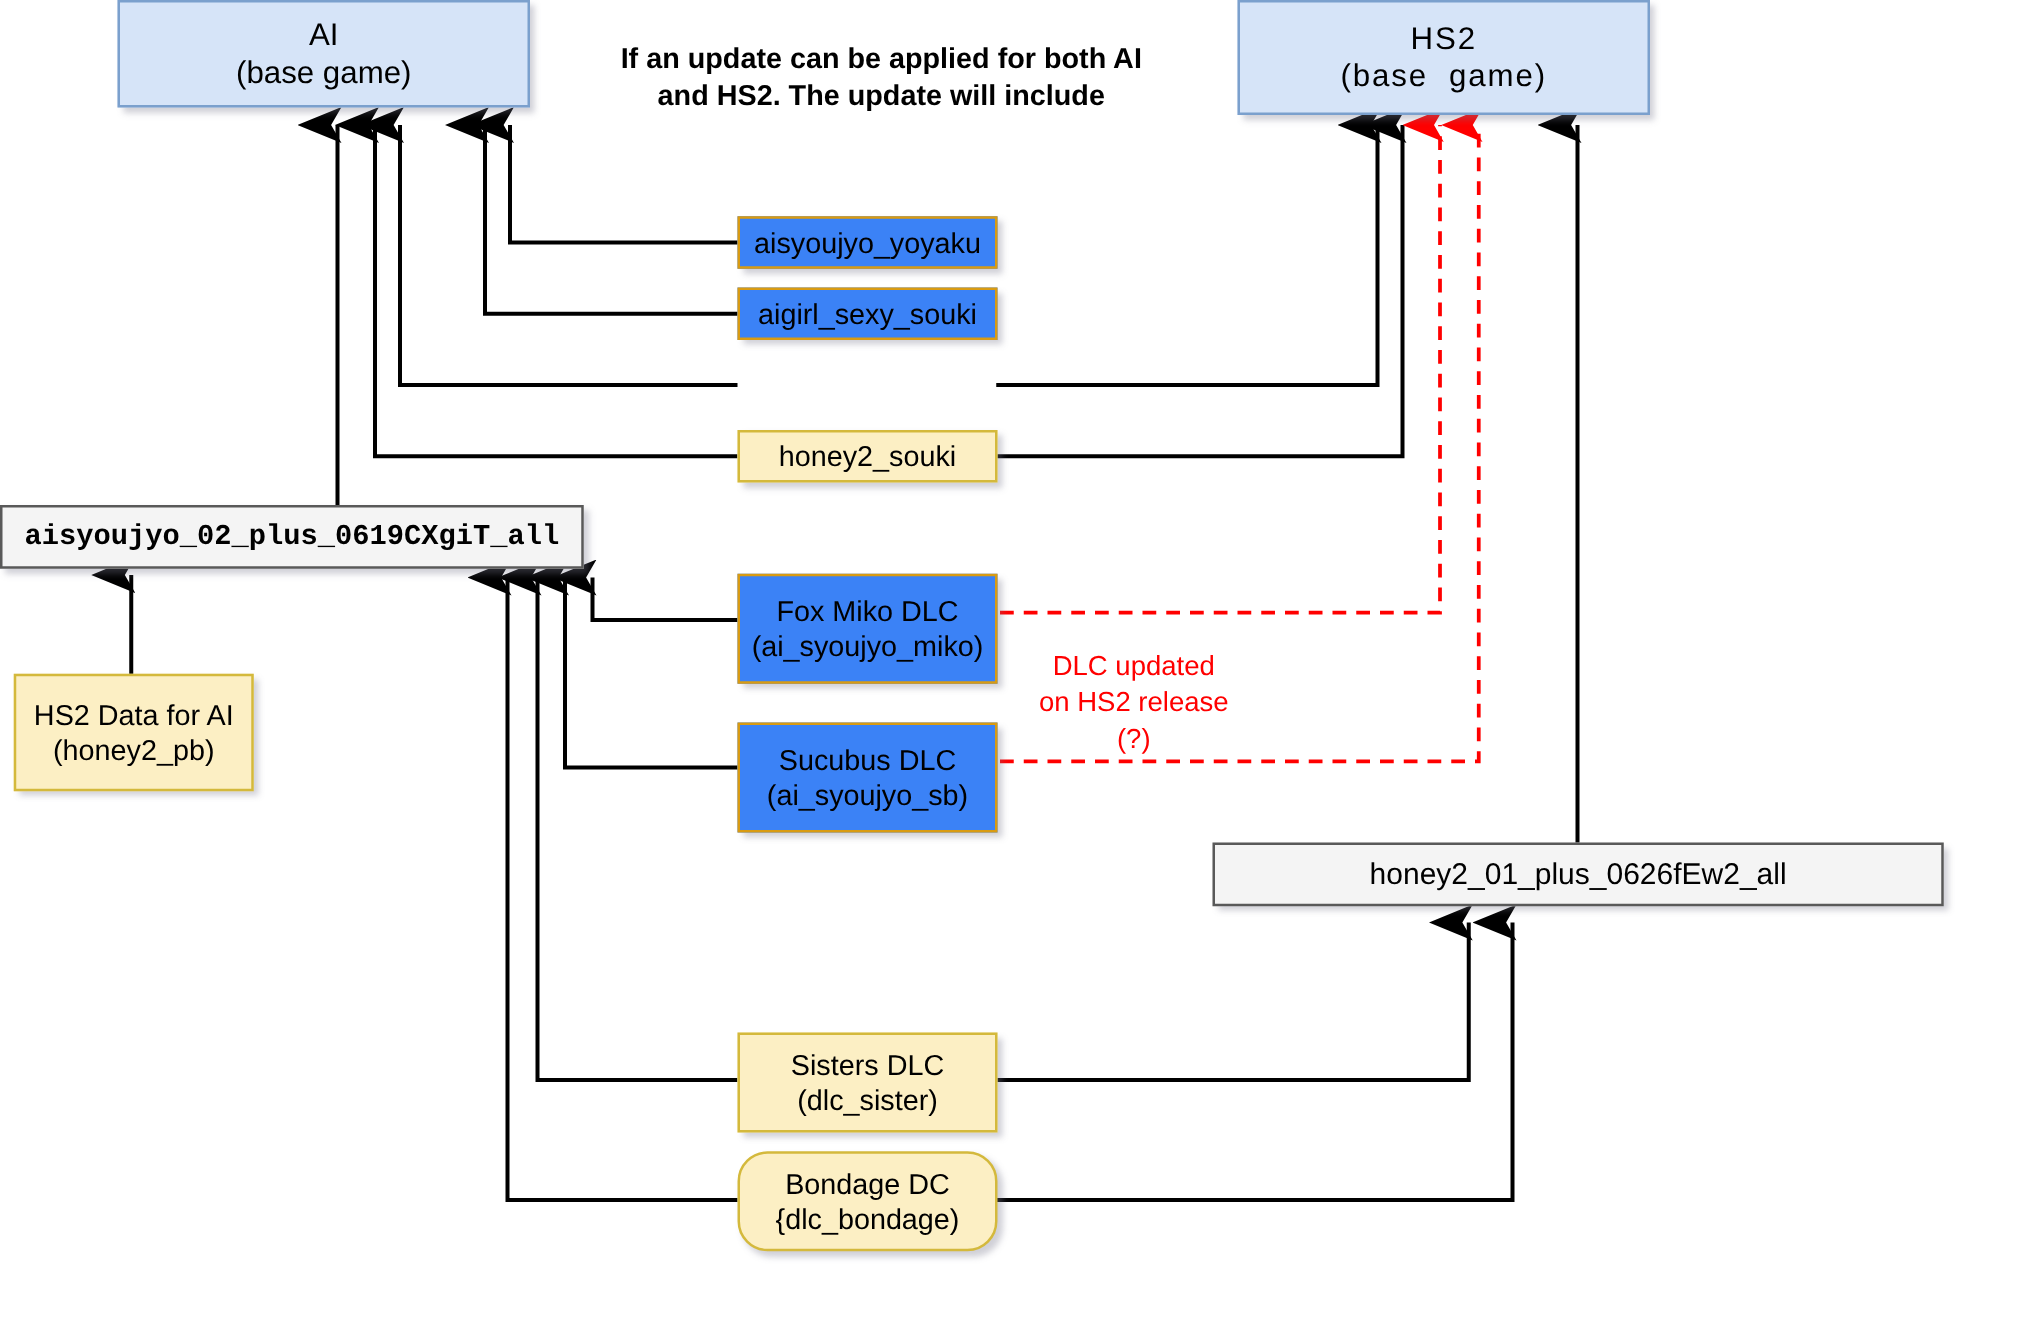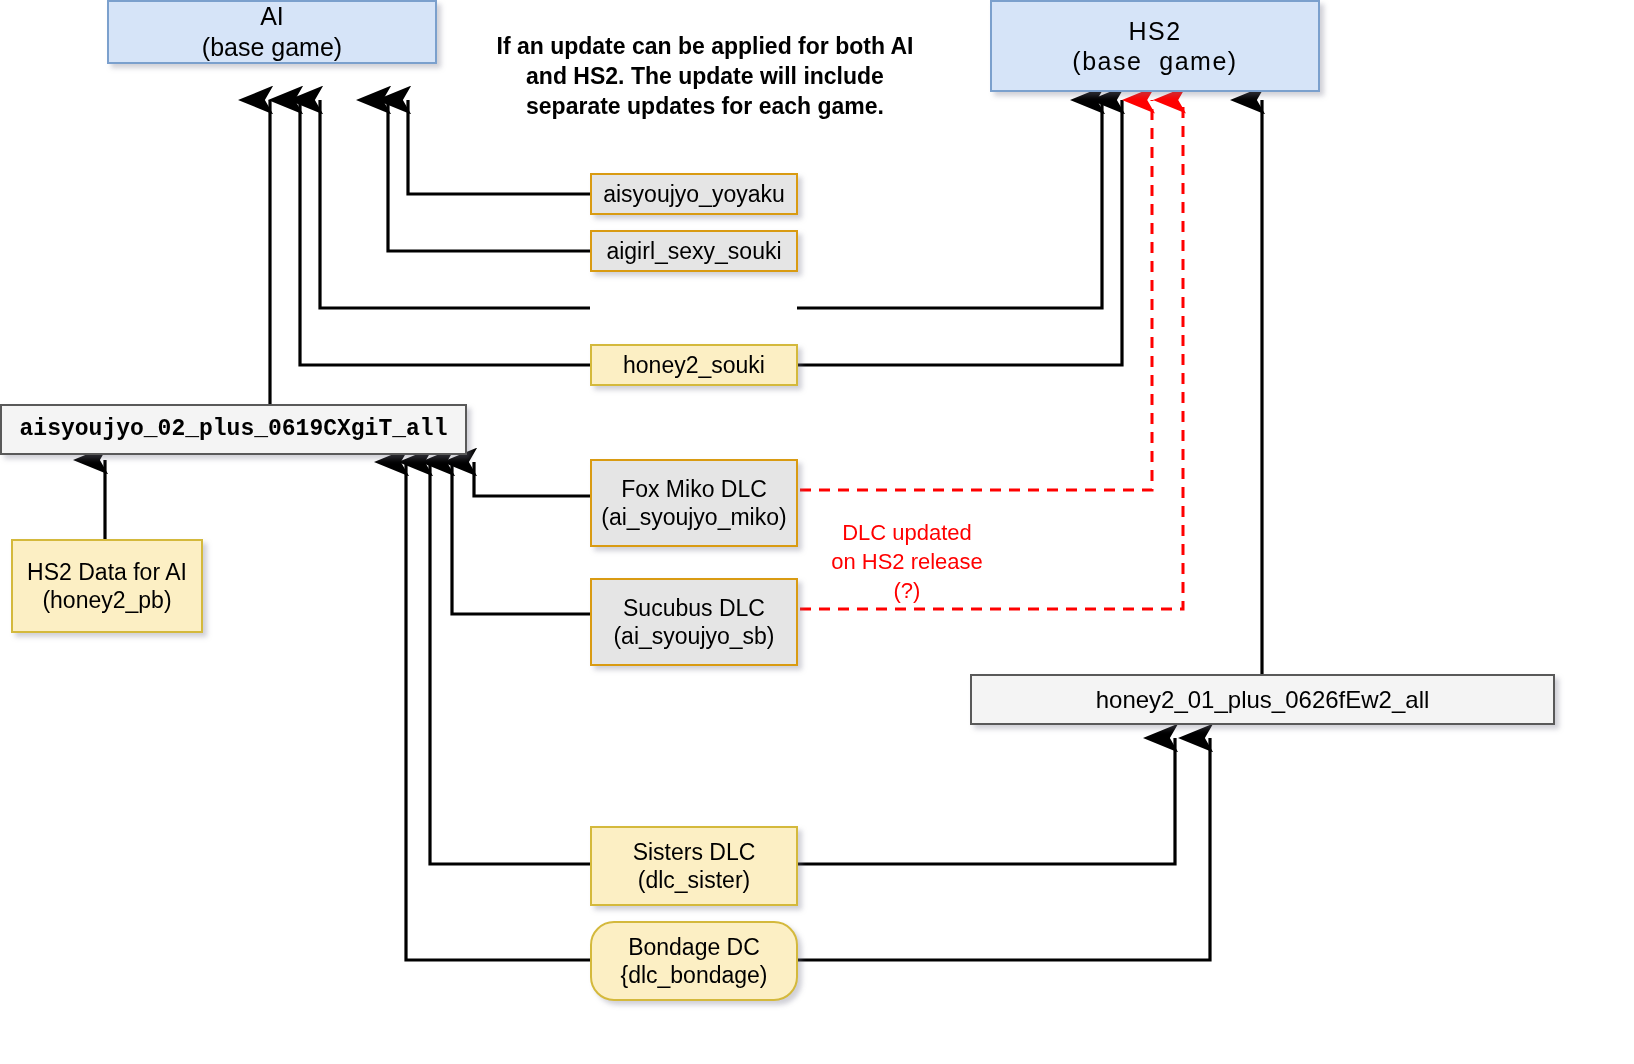--- a/index.html
+++ b/index.html
@@ -81,7 +81,7 @@
     <path class="wr" d="M800,609 L1183,609 L1183,100" marker-end="url(#ahr)"></path>
   </svg>
 
-  <div class="node base-game" style="left:107px;top:0px;width:330px;height:64px;justify-content:flex-end;">
+  <div class="node base-game" style="left:94px;top:0px;width:330px;height:86px;">
     <span class="l1">AI</span>
     <span class="l2">(base game)</span>
   </div>

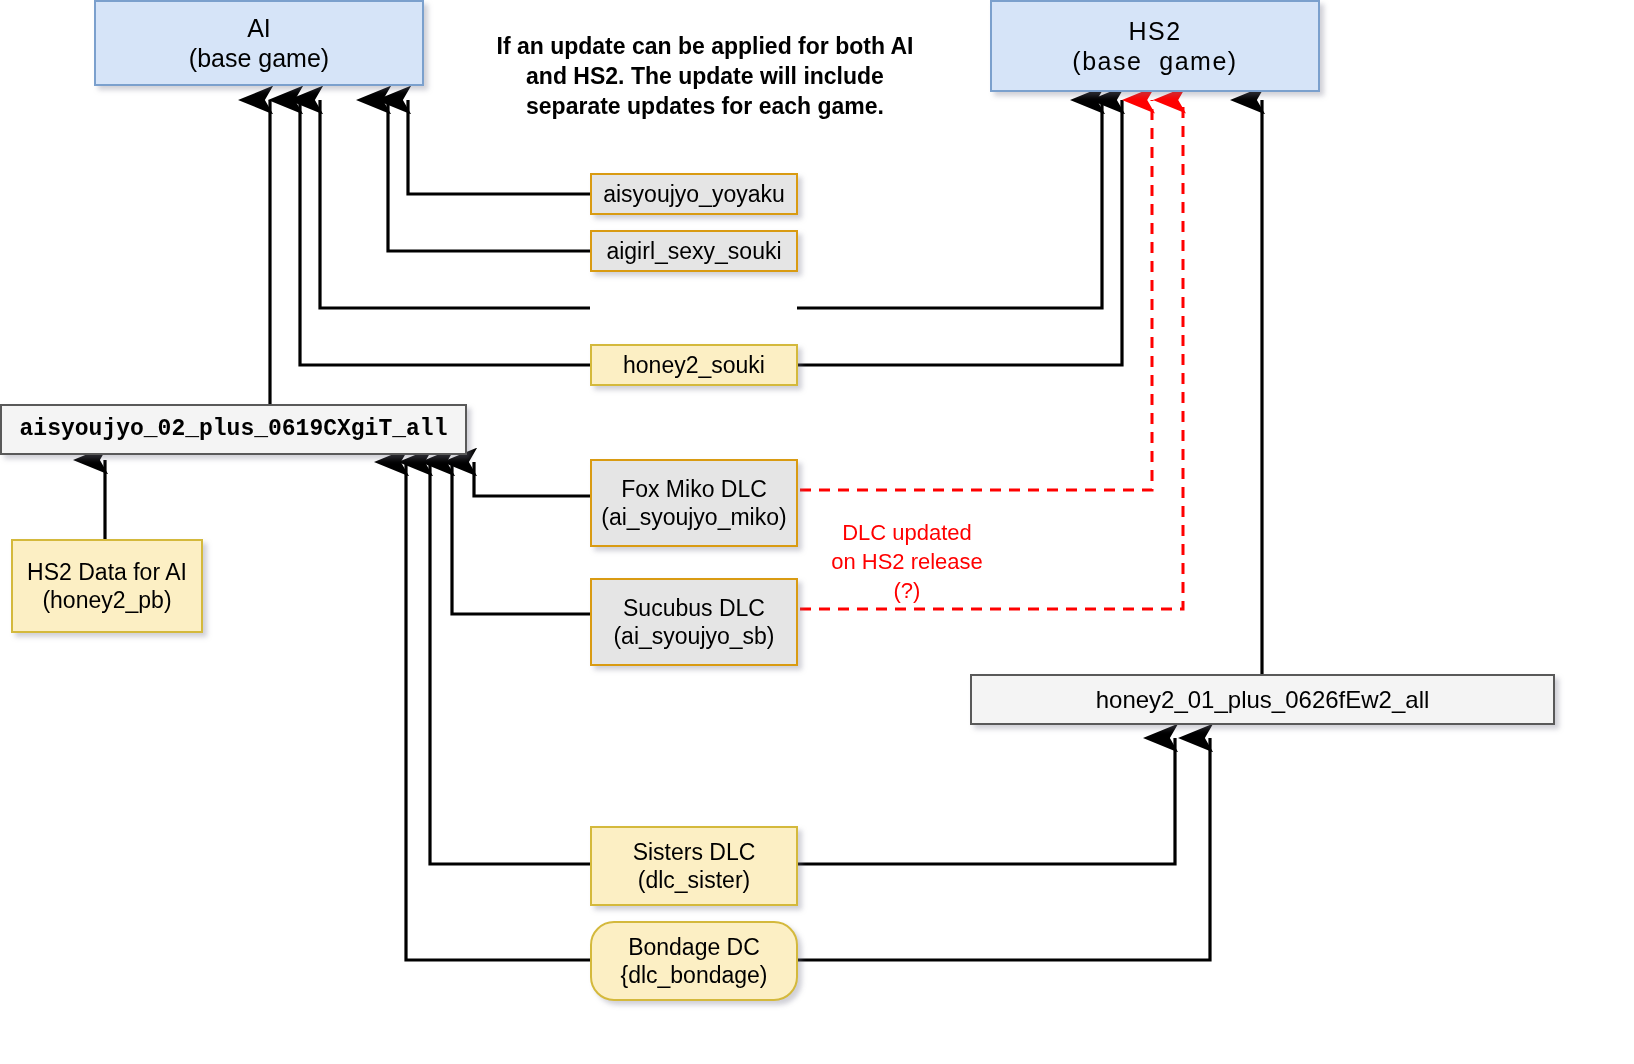--- a/index.html
+++ b/index.html
@@ -94,7 +94,6 @@
   <div class="note" style="left:490px;top:32px;width:430px;font-weight:bold;">
     <span>If an update can be applied for both AI</span><br>
     <span>and HS2. The update will include</span><br>
-    <span>separate updates for each game.</span>
   </div>
 
   <div class="node orange" style="left:590px;top:173px;width:208px;height:42px;">

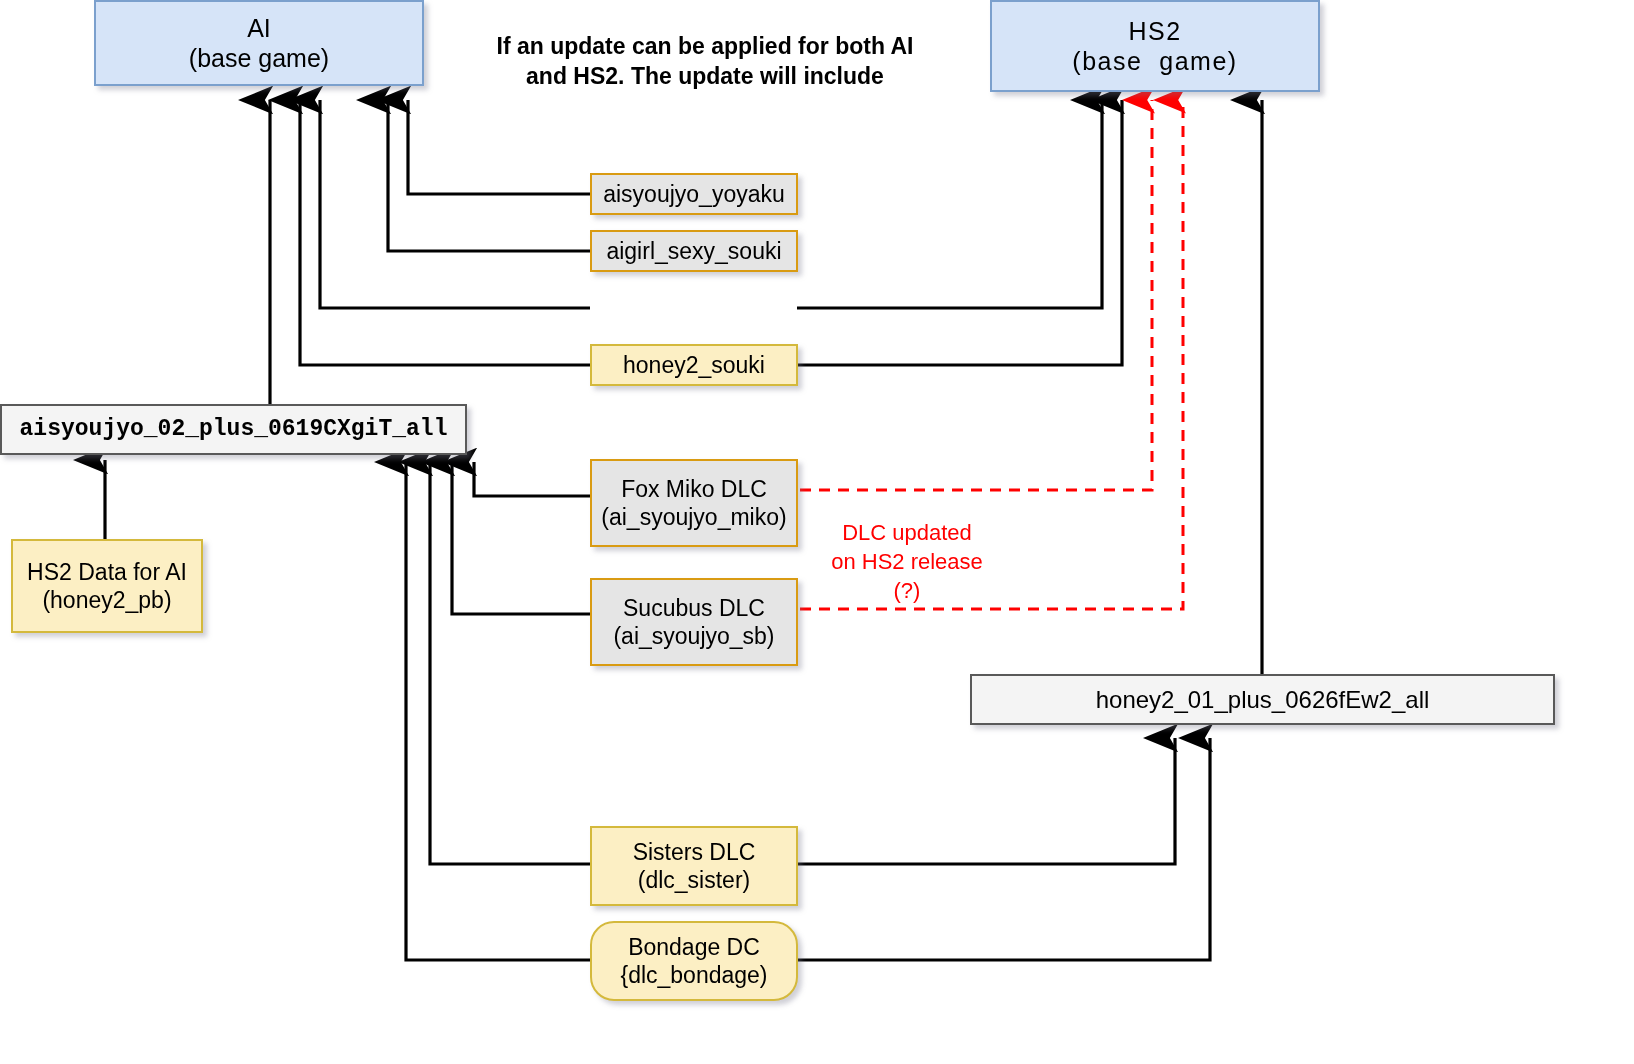--- a/index.html
+++ b/index.html
@@ -18,7 +18,7 @@
   .base-game .l2{font-size:25px;}
   .hs2box .l1,.hs2box .l2{letter-spacing:1.5px;}
 
-  .orange{background:#e5e5e5;border:2px solid #d99b12;font-size:23px;color:#000;}
+  .orange{background:#3b82f6;border:2px solid #d99b12;font-size:23px;color:#000;}
   .yellow{background:#fcefc4;border:2px solid #d4b93c;font-size:23px;color:#000;}
   .gray{background:#f4f4f4;border:2px solid #595959;font-size:24px;color:#000;}
   .gray.mono{font-family:"Liberation Mono","DejaVu Sans Mono",monospace;font-weight:bold;font-size:23px;}

